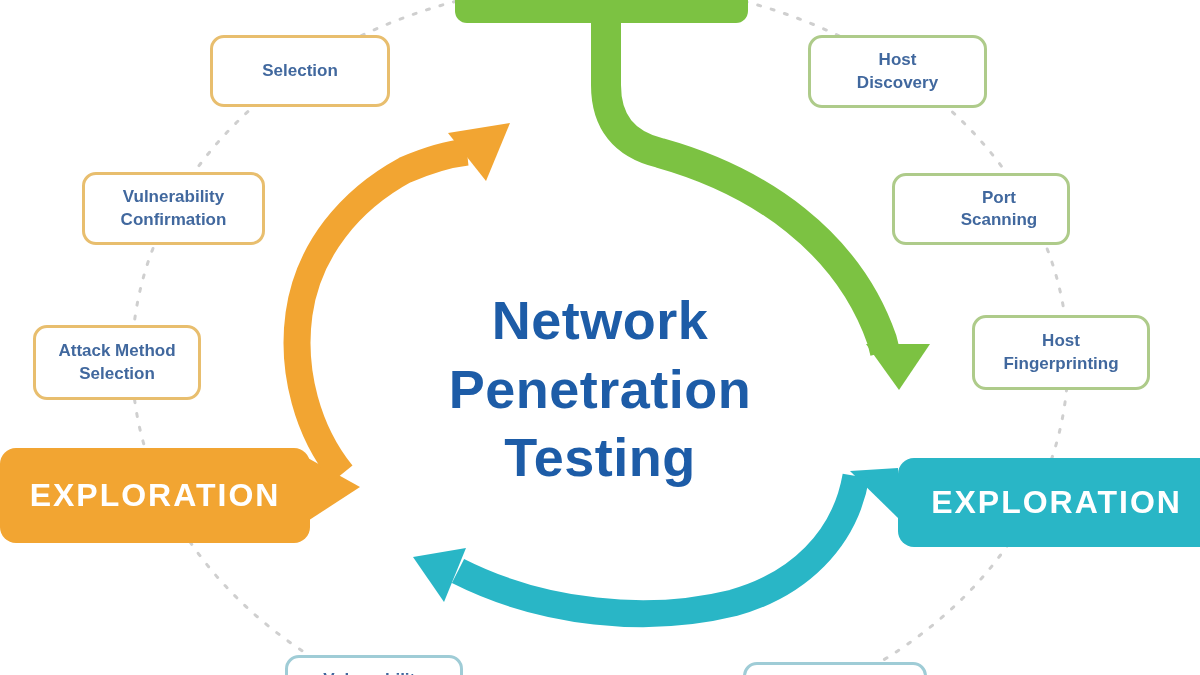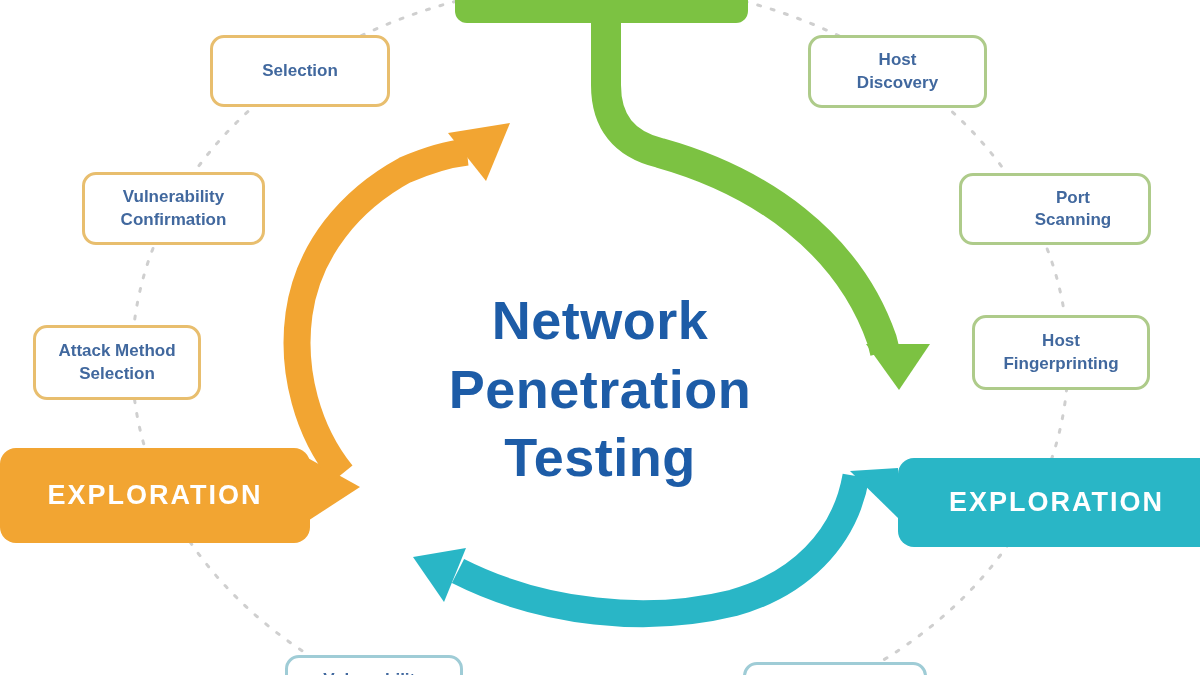--- a/index.html
+++ b/index.html
@@ -49,7 +49,7 @@
   .box-vuln-confirm     { left:82px;  top:172px; width:183px; height:73px; }
   .box-attack-method    { left:33px;  top:325px; width:168px; height:75px; }
   .box-host-discovery   { left:808px; top:35px;  width:179px; height:73px; }
-  .box-port-scanning    { left:959px; top:173px; width:192px; height:72px;padding-left:36px; }
+  .box-port-scanning    { left:892px; top:173px; width:178px; height:72px;padding-left:36px; }
   .box-host-fingerprint { left:972px; top:315px; width:178px; height:75px; }
   .box-vuln-bottom      { left:285px; top:655px; width:178px; height:70px; }
   .box-bottom-right     { left:743px; top:662px; width:184px; height:70px; }

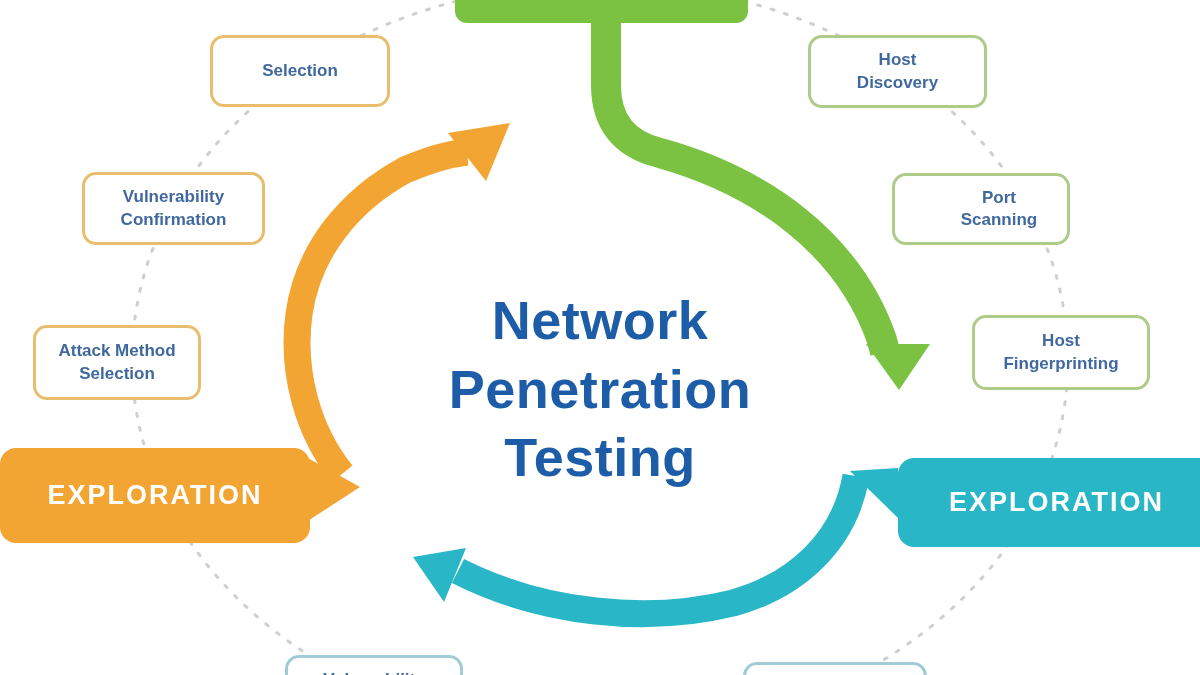--- a/index.html
+++ b/index.html
@@ -30,7 +30,7 @@
 
   .stage-label {
     position:absolute; display:flex; align-items:center; justify-content:center;
-    color:#ffffff; font-weight:bold; font-size:27px; letter-spacing:2px;
+    color:#ffffff; font-weight:bold; font-size:32px; letter-spacing:2px;
     border-radius:16px; box-sizing:border-box;
   }
   .stage-exploration { left:0px; top:448px; width:310px; height:95px; background:var(--orange); }

